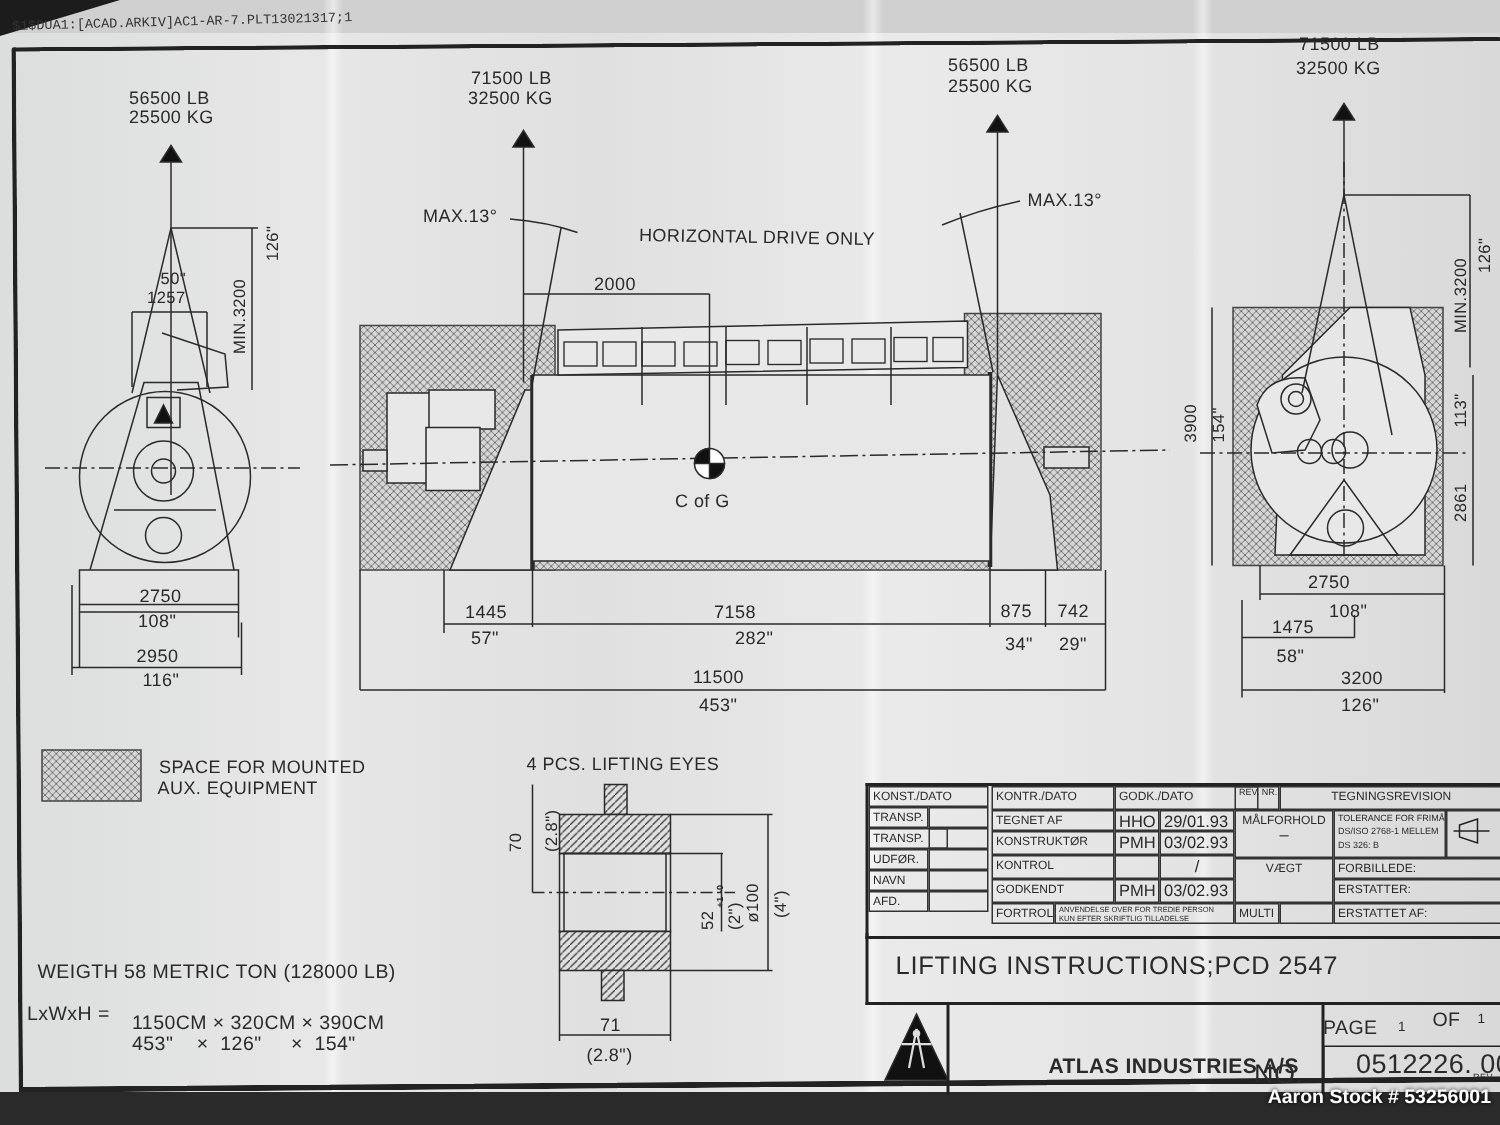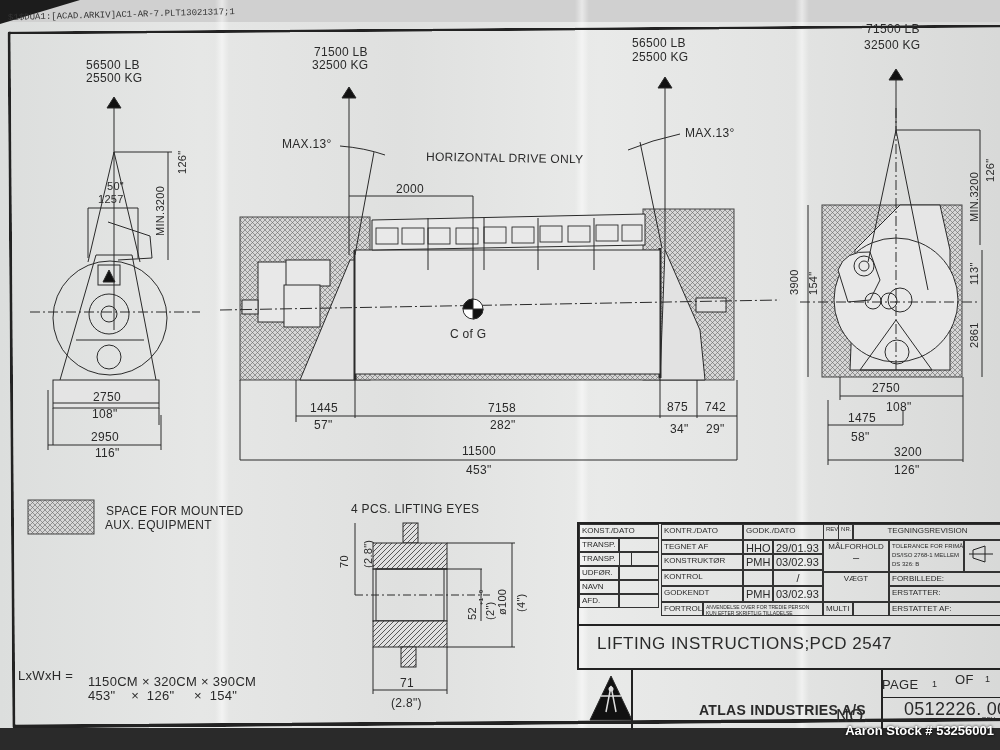--- a/index.html
+++ b/index.html
@@ -215,7 +215,7 @@
   <div class="t" style="left:450px;top:327px">C of G</div>
   <div class="t" style="left:310px;top:401px">1445</div>
   <div class="t" style="left:314px;top:418px">57"</div>
-  <div class="t" style="left:488px;top:401px">7158</div>
+  <div class="t" style="left:476px;top:401px">7158</div>
   <div class="t" style="left:490px;top:418px">282"</div>
   <div class="t" style="left:667px;top:400px">875</div>
   <div class="t" style="left:670px;top:422px">34"</div>

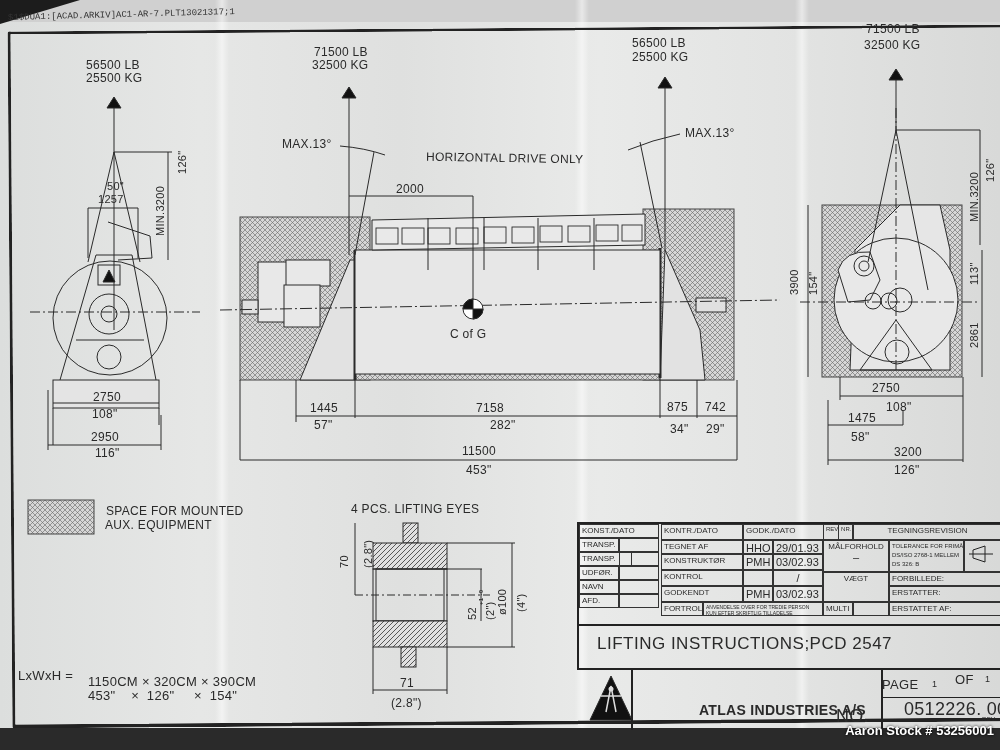--- a/index.html
+++ b/index.html
@@ -241,6 +241,7 @@
 
   <div class="t" style="left:106px;top:504px">SPACE FOR MOUNTED</div>
   <div class="t" style="left:105px;top:518px">AUX. EQUIPMENT</div>
+  <div class="t" style="left:25px;top:640px;font-size:13px">WEIGTH 58 METRIC TON (128000 LB)</div>
   <div class="t" style="left:18px;top:668px;font-size:13px">LxWxH  =</div>
   <div class="t" style="left:88px;top:674px;font-size:13px">1150CM  ×  320CM  ×  390CM</div>
   <div class="t" style="left:88px;top:688px;font-size:13px;white-space:pre">453"    ×  126"     ×  154"</div>

